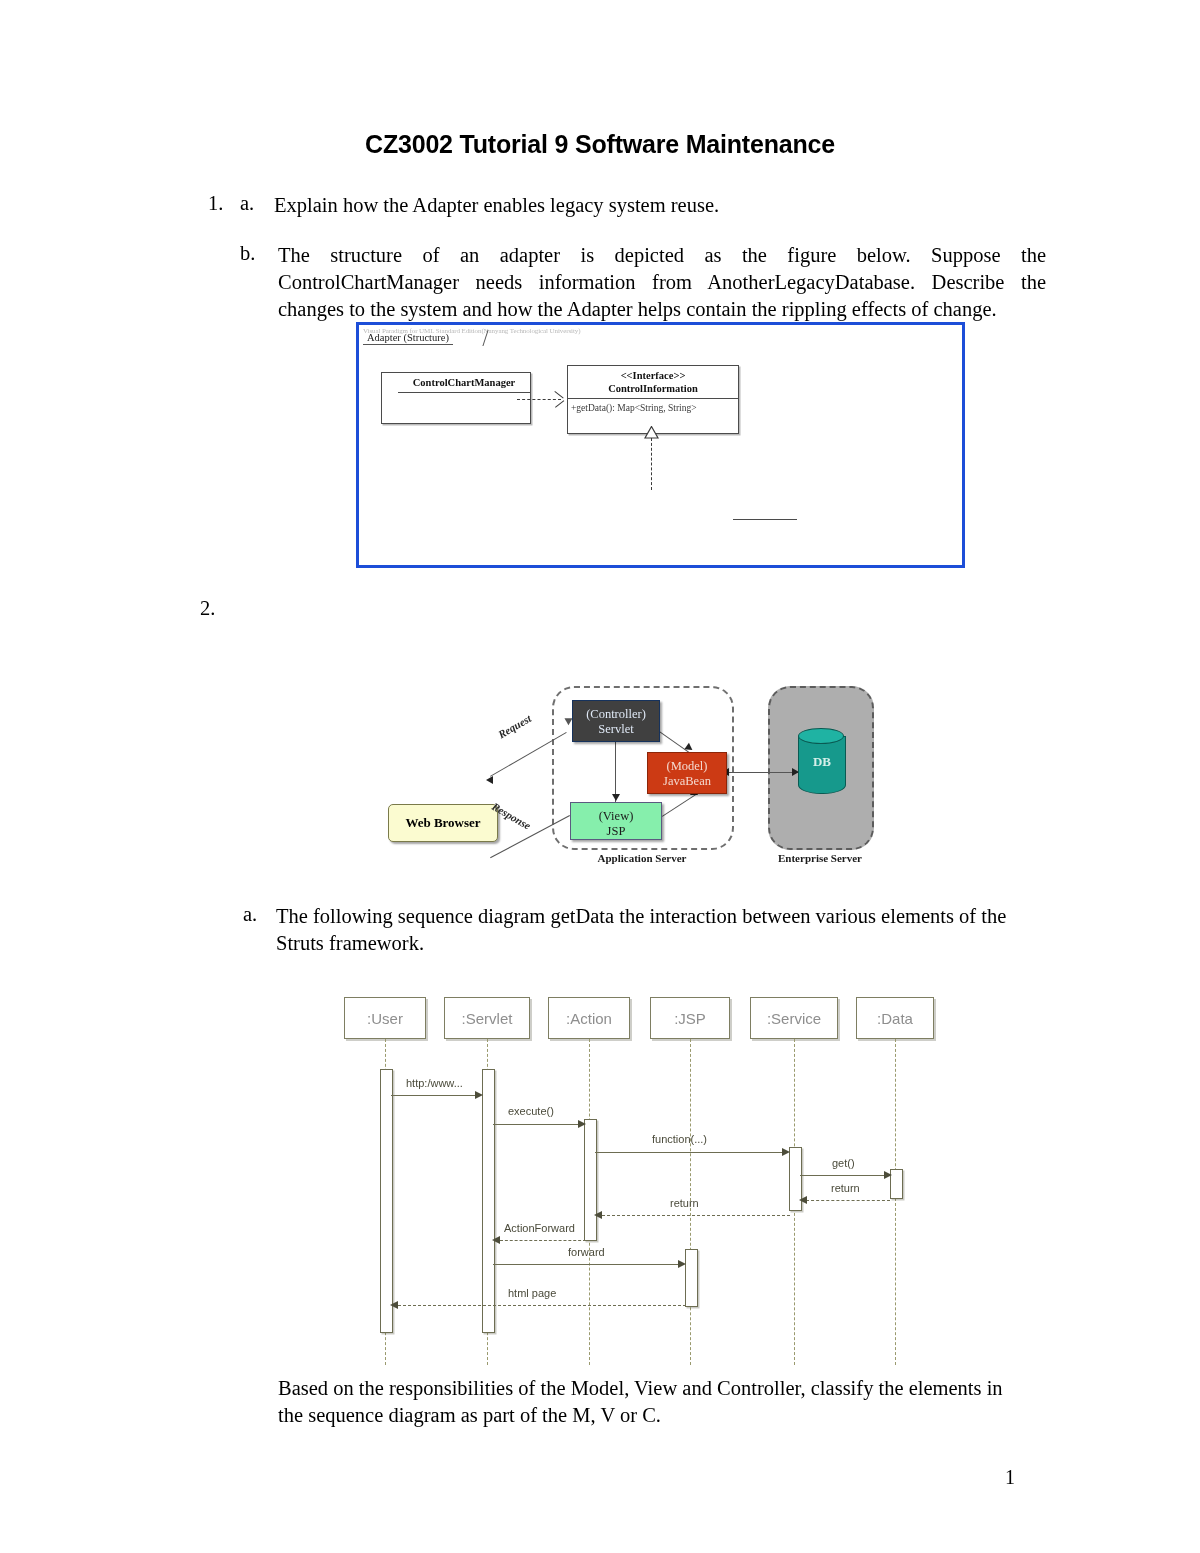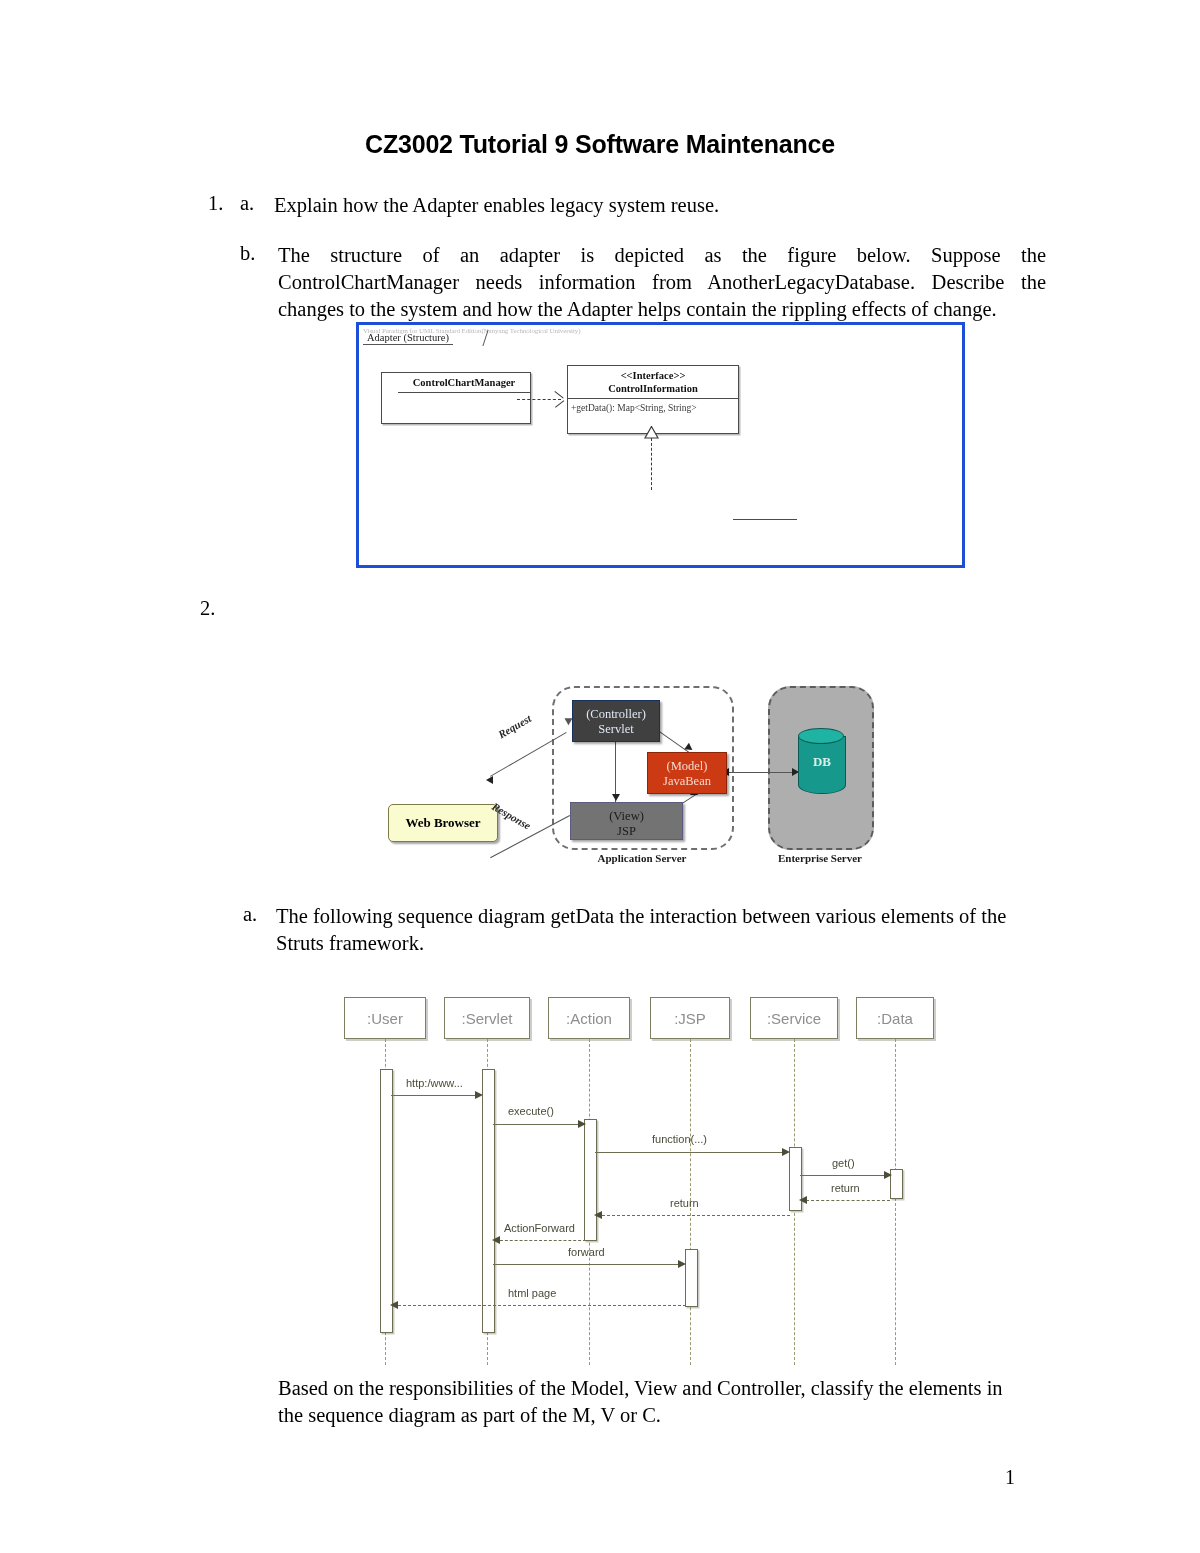--- a/index.html
+++ b/index.html
@@ -182,8 +182,8 @@
     border-color: #8c2508;
   }
   .mvc-view {
-    left: 190px; top: 126px; width: 113px; height: 38px;
-    background: #737373;
+    left: 190px; top: 126px; width: 92px; height: 38px;
+    background: #86efac;
     color: #1b1b1b;
     border-color: #5b5a80;
   }

